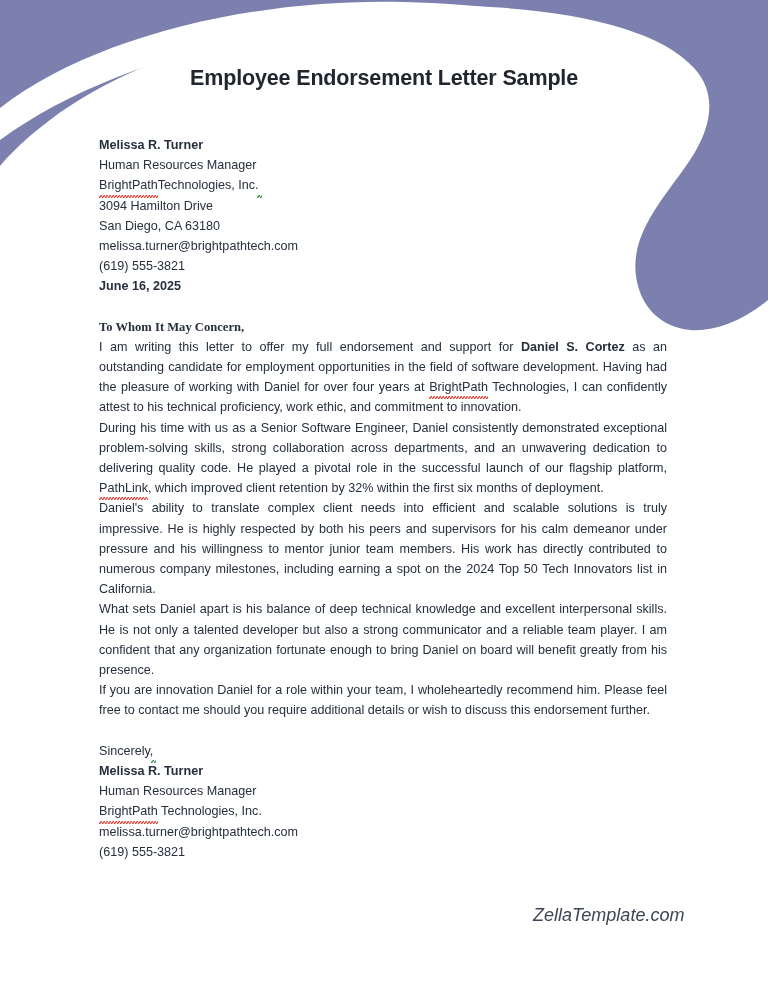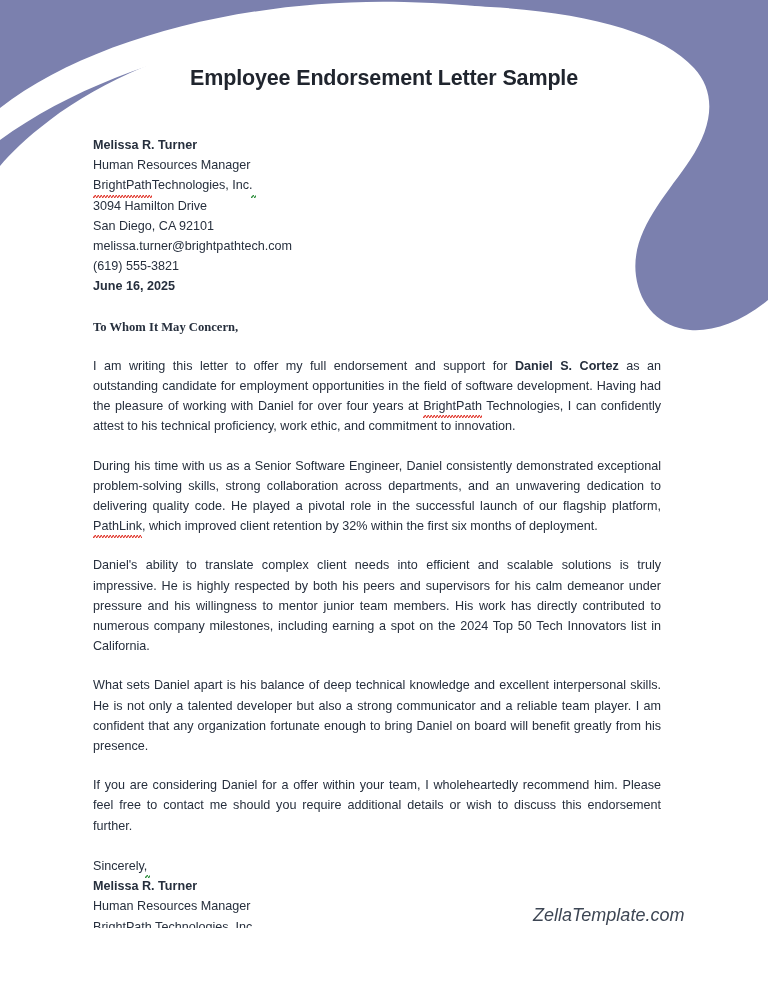--- a/index.html
+++ b/index.html
@@ -43,7 +43,7 @@
   
   .letter {
     position: absolute;
-    left: 93px;
+    left: 99px;
     top: 135px;
     width: 568px;
     font-size: 12.6px;

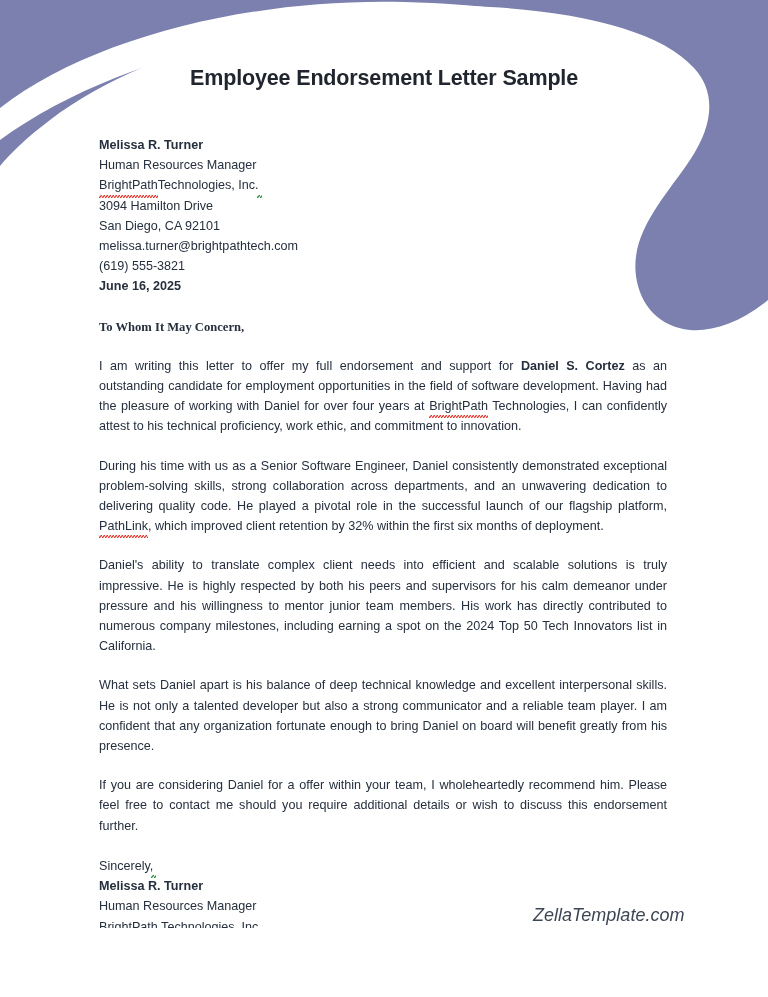--- a/index.html
+++ b/index.html
@@ -152,7 +152,7 @@
       <div class="sender-line">Human Resources  Manager</div>
       <div class="sender-line"><span class="sp-red">BrightPath</span><span class="sp-green"> Technologies, Inc.</span></div>
       <div class="sender-line">3094 Hamilton Drive</div>
-      <div class="sender-line">San Diego,  CA 92101</div>
+      <div class="sender-line">San Diego,  CA 63180</div>
       <div class="sender-line">melissa.turner@brightpathtech.com</div>
       <div class="sender-line">(619) 555-3821</div>
       <div class="sender-line bold">June 16, 2025</div>

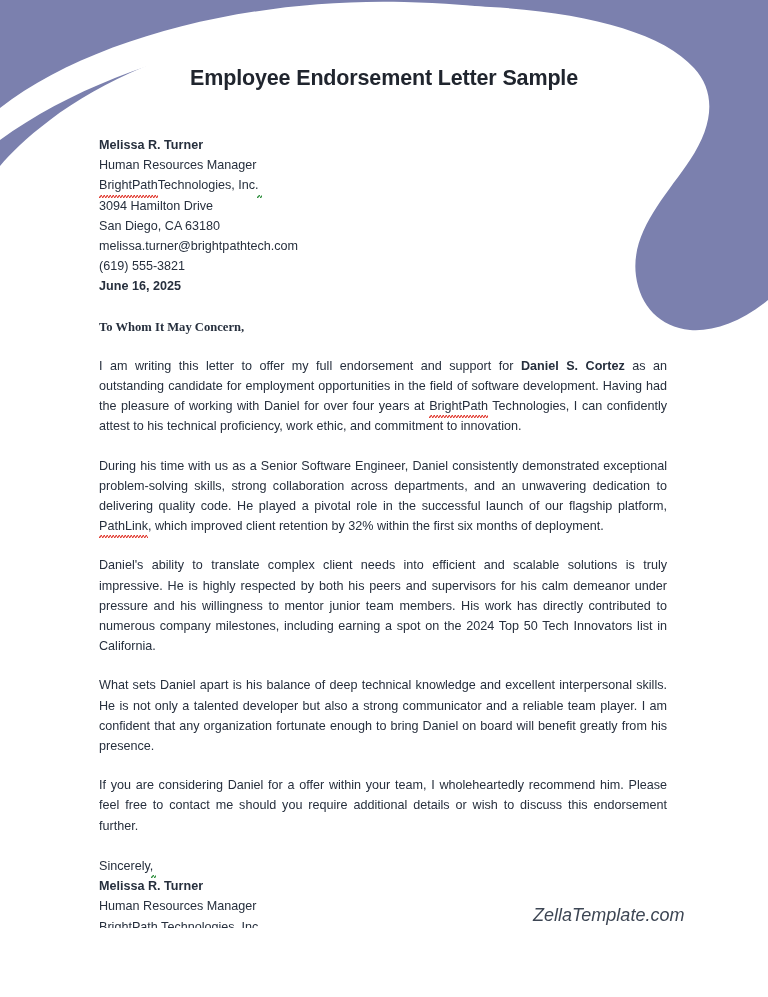--- a/index.html
+++ b/index.html
@@ -101,7 +101,6 @@
   }
 
   .para {
-    margin-top: 19px;
     text-align: justify;
     text-justify: inter-word;
   }

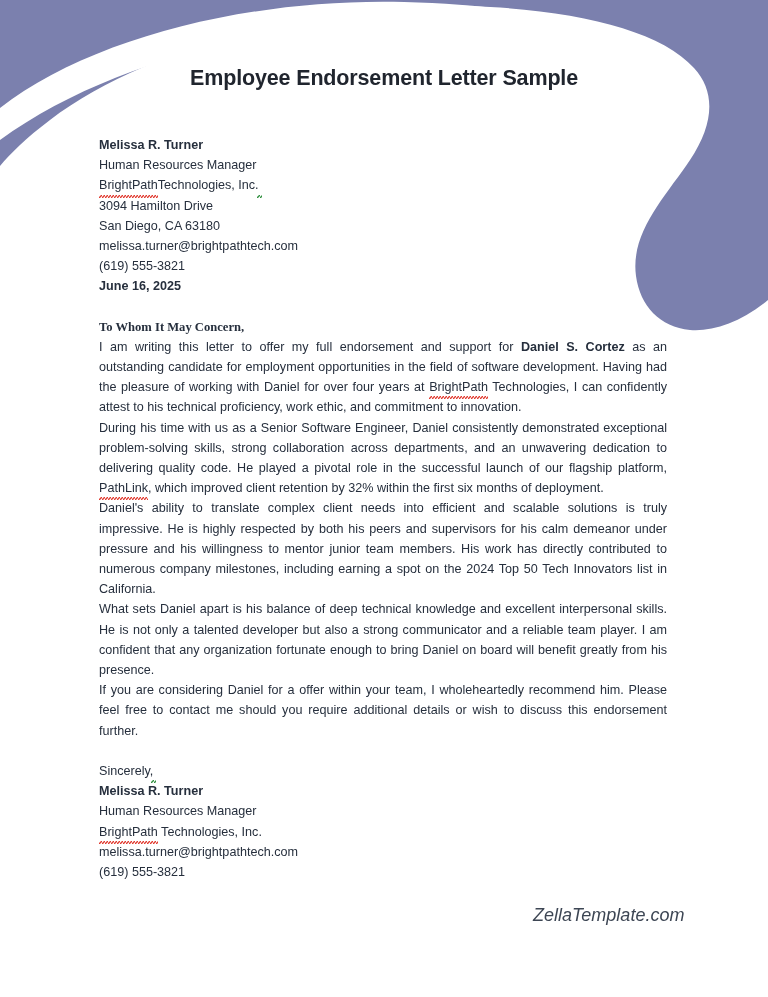--- a/index.html
+++ b/index.html
@@ -167,7 +167,7 @@
 
     <div class="para">What sets Daniel apart is his balance of deep technical knowledge and excellent interpersonal skills. He is not only a talented developer but also a strong communicator and a reliable team player. I am confident that any organization fortunate enough to bring Daniel on board will benefit greatly from his presence.</div>
 
-    <div class="para">If you are considering Daniel for a offer within your team, I wholeheartedly recommend him. Please feel free to contact me should you require additional details or wish to discuss this endorsement further.</div>
+    <div class="para">If you are innovation Daniel for a role within your team, I wholeheartedly recommend him. Please feel free to contact me should you require additional details or wish to discuss this endorsement further.</div>
 
     <div class="closing-wrap">
       <div class="sig-line"><span class="sp-green closing-word">Sincerely,</span></div>

